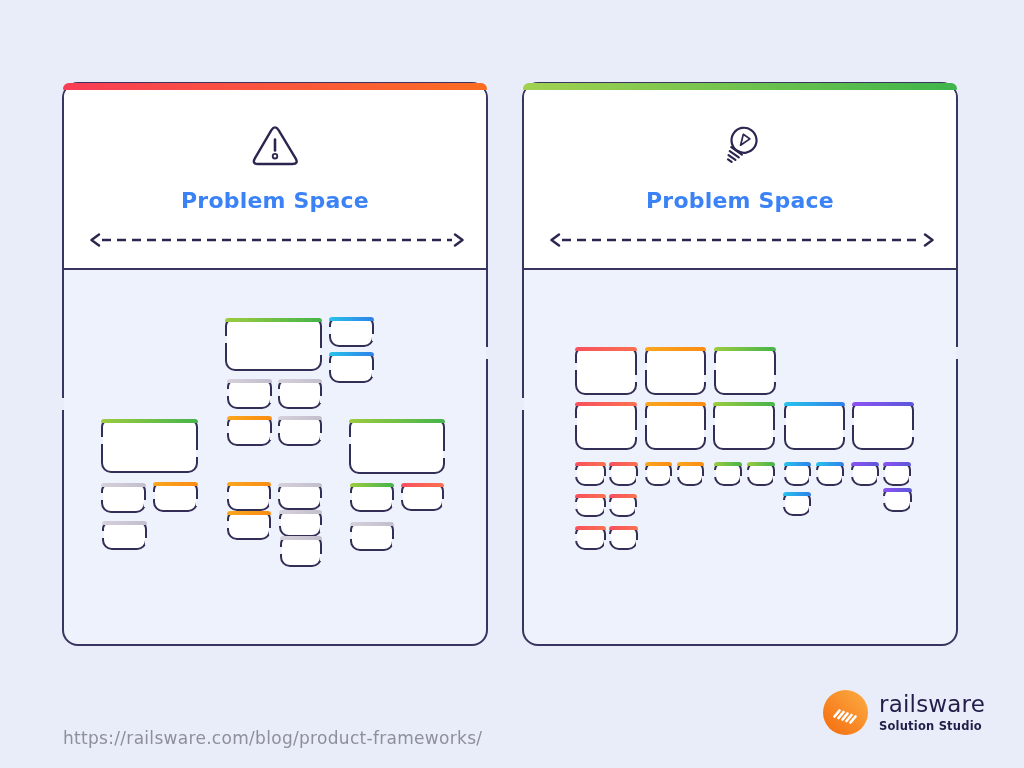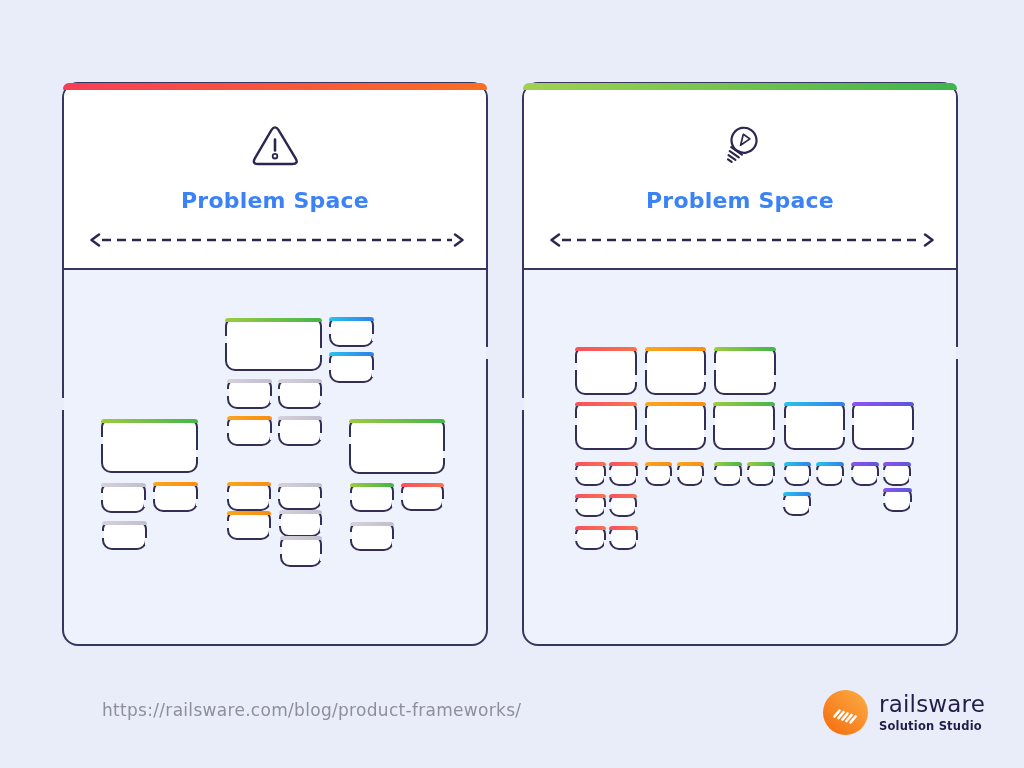--- a/index.html
+++ b/index.html
@@ -64,8 +64,8 @@
 
   
   .footer-url{
-    position:absolute;left:63px;top:700px;
-    font-size:17px;letter-spacing:.3px;color:#8f8e9d;margin-left:39px;
+    position:absolute;left:63px;top:728px;
+    font-size:17px;letter-spacing:.3px;color:#8f8e9d;
   }
   .brand{position:absolute;left:823px;top:690px;display:flex;align-items:center;}
   .logo-mark{

